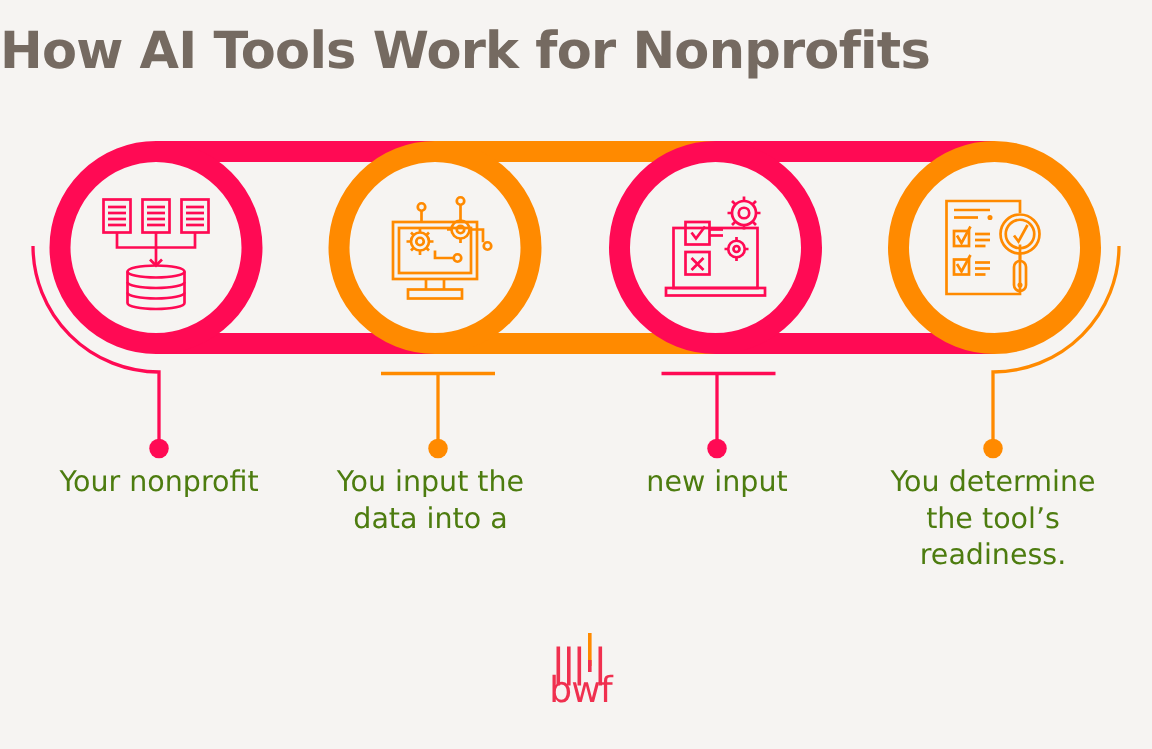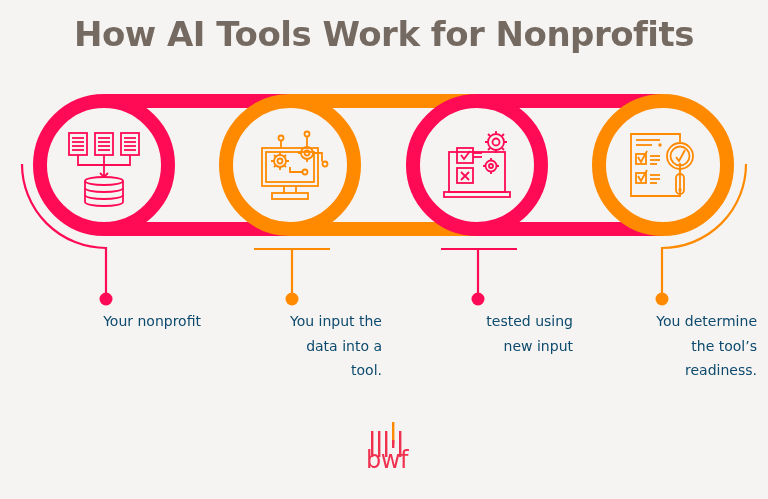--- a/index.html
+++ b/index.html
@@ -11,7 +11,7 @@
     }
     .title {
       position: absolute; left: 0; top: 14px; width: 768px;
-      text-align: center;
+      text-align: left;
       font-family: "DejaVu Sans", sans-serif;
       font-weight: bold;
       font-size: 34px;

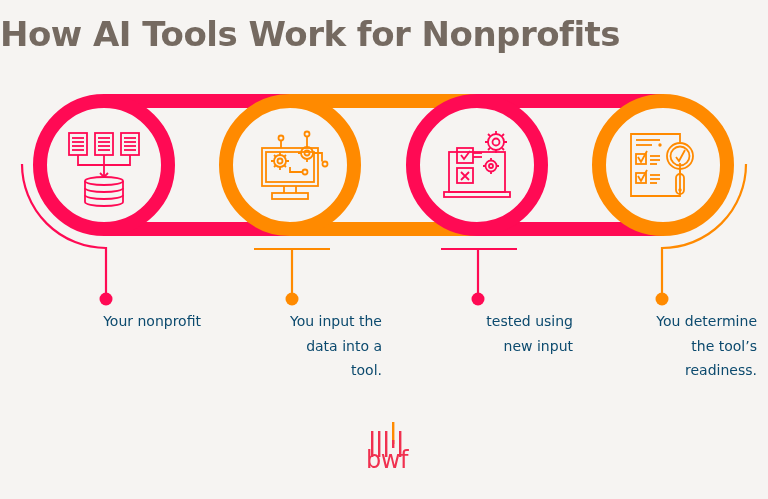--- a/index.html
+++ b/index.html
@@ -22,11 +22,11 @@
     .caption {
       position: absolute;
       width: 190px;
-      text-align: right;
-      font-family: "DejaVu Sans", sans-serif;
-      font-size: 14px;
+      text-align: center;
+      font-family: "DejaVu Sans", sans-serif;
+      font-size: 19px;
       line-height: 24.5px;
-      color: #0c4a6e;
+      color: #4d7c0f;
     }
     .logo-text {
       position: absolute; left: 357px; top: 446px; width: 60px;

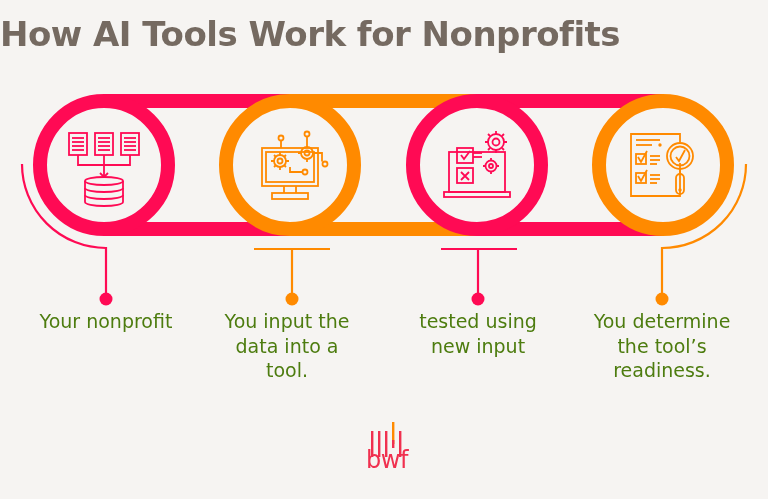--- a/index.html
+++ b/index.html
@@ -190,7 +190,6 @@
   <div>tool.</div>
 </div>
 <div class="caption" style="left:383px; top:309px;">
-  <div>tested using</div>
   <div>new input</div>
 </div>
 <div class="caption" style="left:567px; top:309px;">

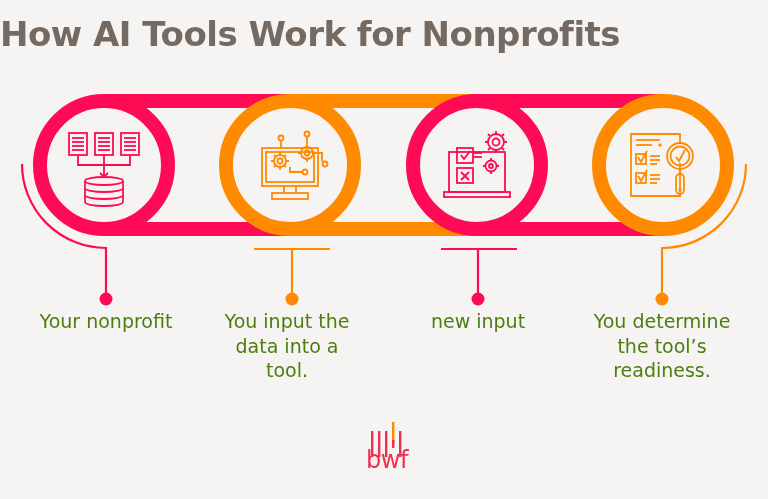--- a/index.html
+++ b/index.html
@@ -187,7 +187,6 @@
 <div class="caption" style="left:192px; top:309px;">
   <div>You input the</div>
   <div>data into a</div>
-  <div>tool.</div>
 </div>
 <div class="caption" style="left:383px; top:309px;">
   <div>new input</div>

